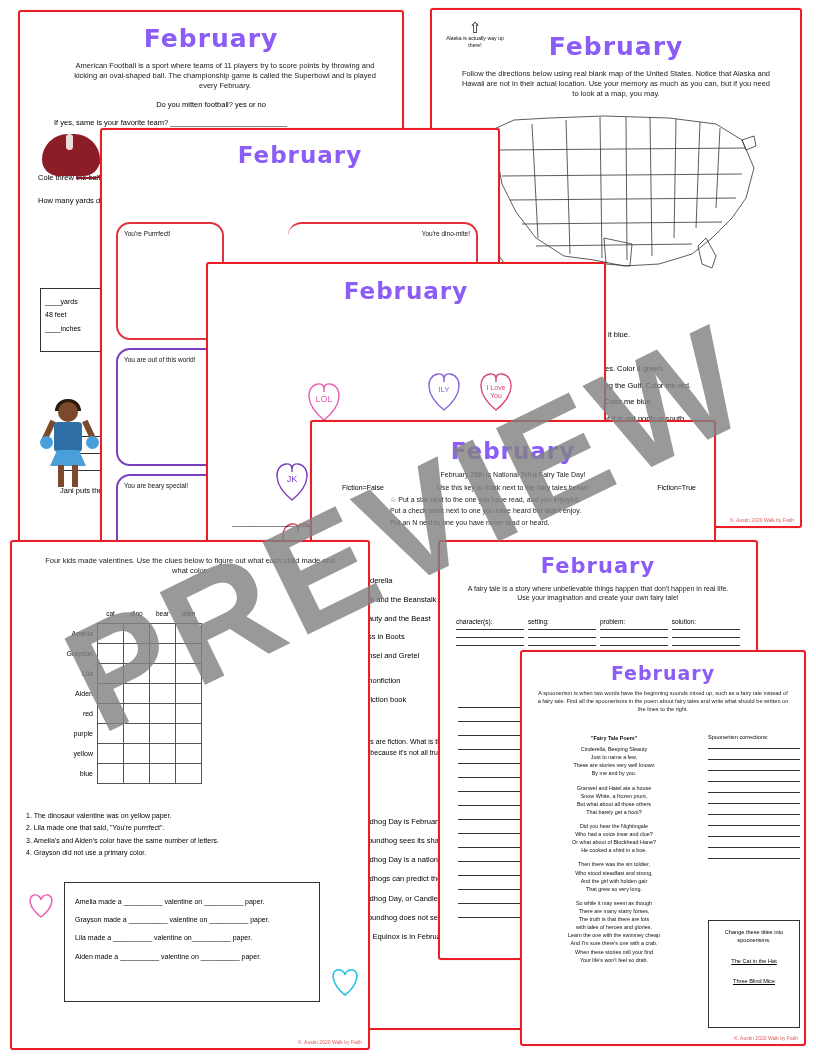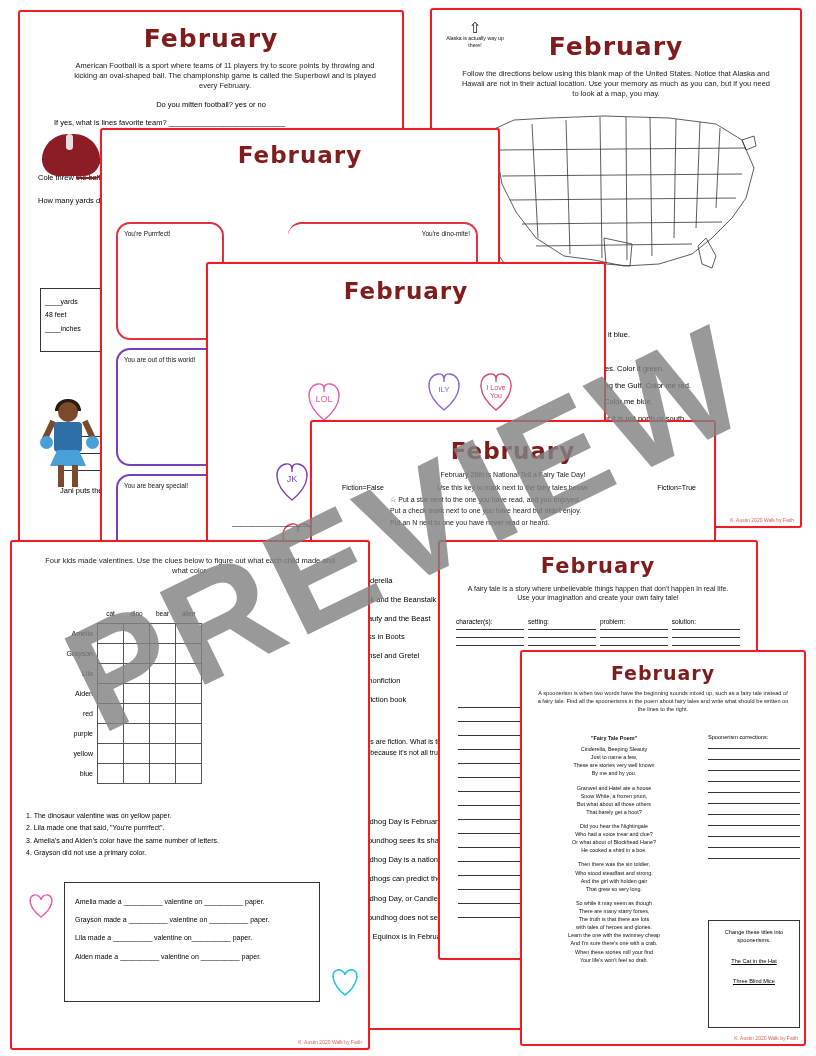--- a/index.html
+++ b/index.html
@@ -27,7 +27,7 @@
     font-family:"DejaVu Sans", sans-serif;
     font-weight:bold;
     letter-spacing:1px;
-    color:#7f1d1d;
+    color:#8b5cf6;
   }
   .intro{
     text-align:center;

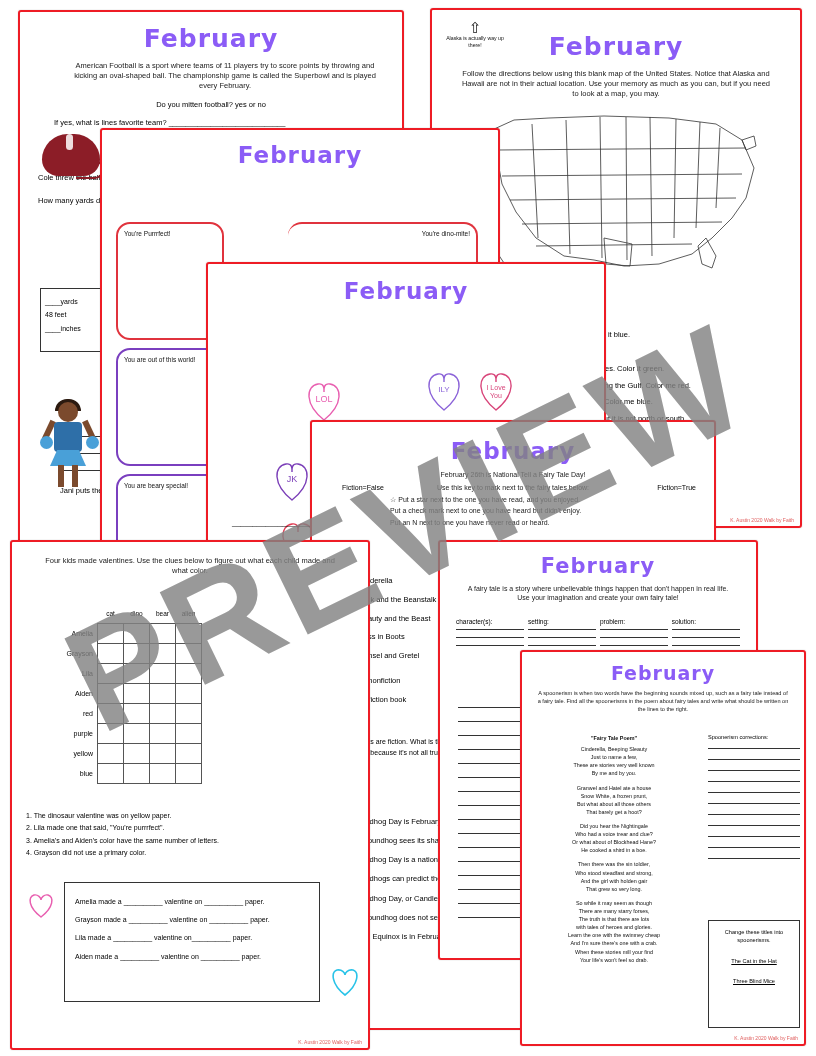--- a/index.html
+++ b/index.html
@@ -244,7 +244,7 @@
       <span>Alaska is actually way up there!</span>
     </div>
     <div class="title">February</div>
-    <div class="intro">Follow the directions below using this blank map of the United States. Notice that Alaska and Hawaii are not in their actual location. Use your memory as much as you can, but if you need to look at a map, you may.</div>
+    <div class="intro">Follow the directions below using real blank map of the United States. Notice that Alaska and Hawaii are not in their actual location. Use your memory as much as you can, but if you need to look at a map, you may.</div>
 
     <svg class="usmap" viewBox="0 0 330 215">
       <g fill="none" stroke="#333" stroke-width="0.8">

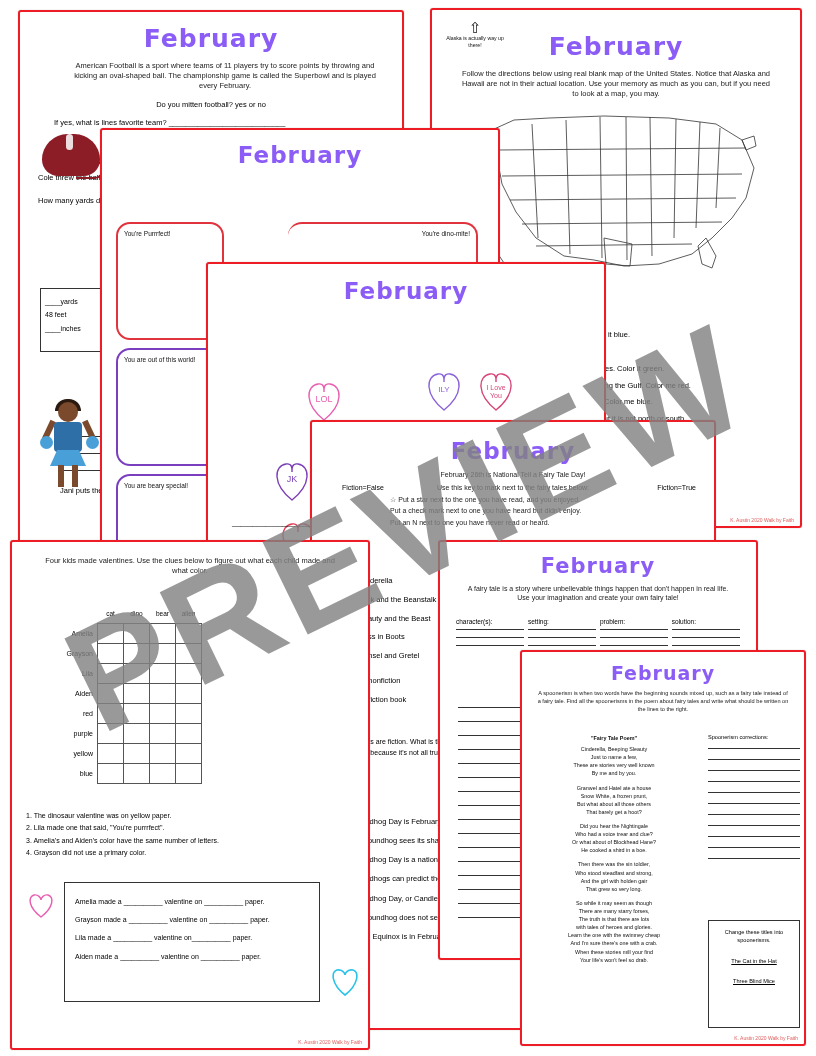--- a/index.html
+++ b/index.html
@@ -199,7 +199,7 @@
     <div class="title">February</div>
     <div class="intro">American Football is a sport where teams of 11 players try to score points by throwing and kicking an oval-shaped ball. The championship game is called the Superbowl and is played every February.</div>
     <div class="q">Do you mitten football?    yes   or   no</div>
-    <div class="qline">If yes, what is lines favorite team? ____________________________</div>
+    <div class="qline">If yes, same is your favorite team? ____________________________</div>
 
     <div class="helmet">
       <div class="dome"></div>

